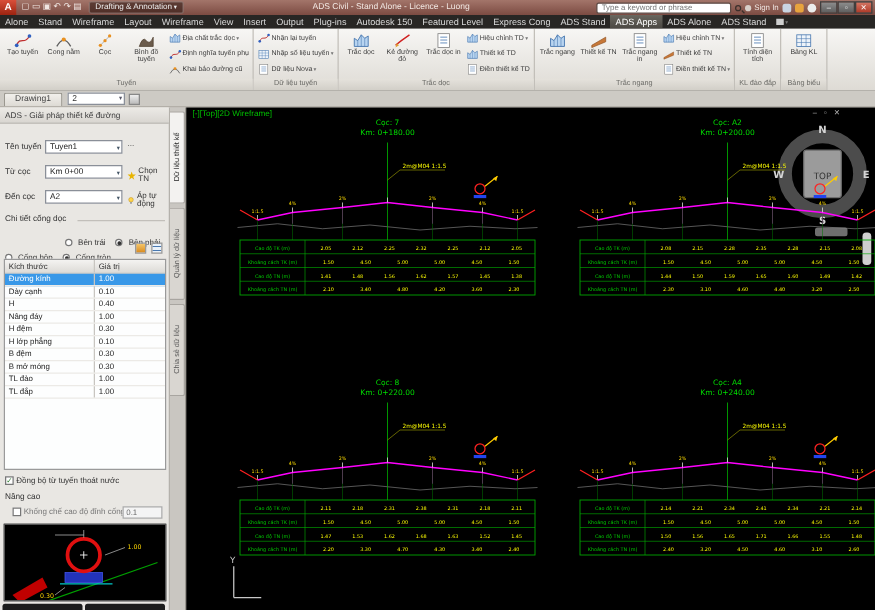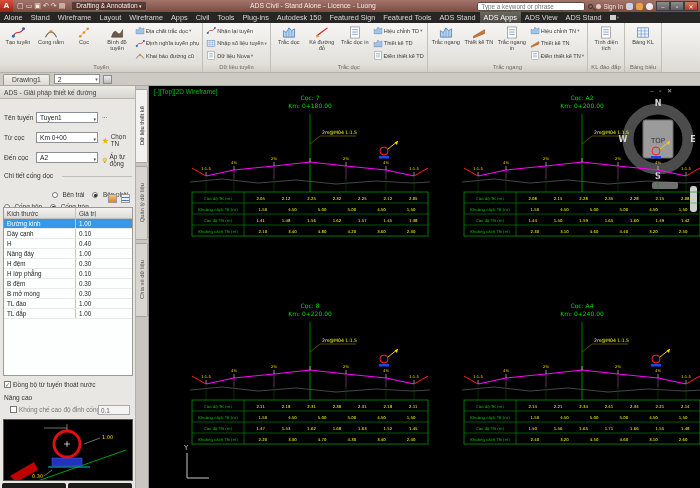--- a/index.html
+++ b/index.html
@@ -154,7 +154,7 @@
       <div class="mtab">Wireframe</div>
       <div class="mtab">Layout</div>
       <div class="mtab">Wireframe</div>
-      <div class="mtab">Apps</div>
+      <div class="mtab">View</div>
       <div class="mtab">Civil</div>
       <div class="mtab">Tools</div>
       <div class="mtab">Plug-ins</div>

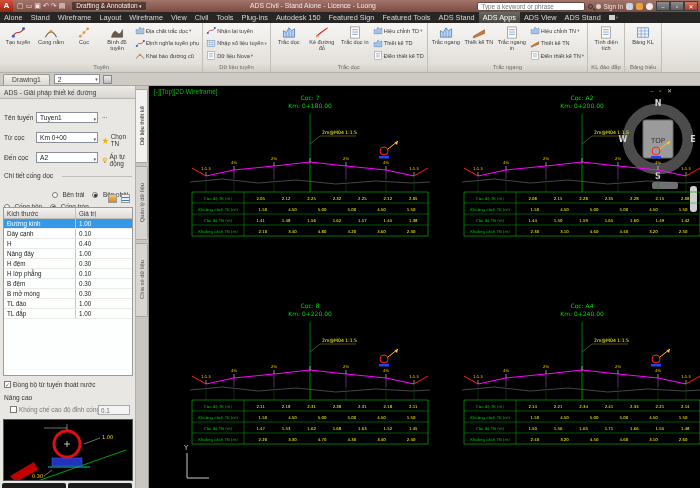--- a/index.html
+++ b/index.html
@@ -155,7 +155,7 @@
       <div class="mtab">Layout</div>
       <div class="mtab">Wireframe</div>
       <div class="mtab">View</div>
-      <div class="mtab">Civil</div>
+      <div class="mtab">Insert</div>
       <div class="mtab">Tools</div>
       <div class="mtab">Plug-ins</div>
       <div class="mtab">Autodesk 150</div>

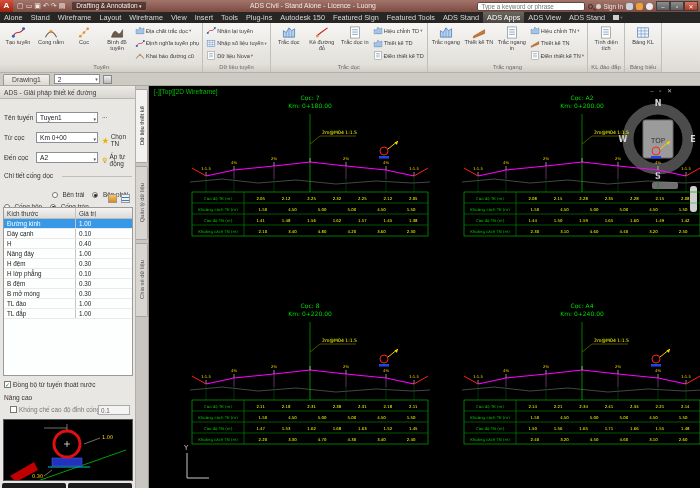--- a/index.html
+++ b/index.html
@@ -156,7 +156,7 @@
       <div class="mtab">Wireframe</div>
       <div class="mtab">View</div>
       <div class="mtab">Insert</div>
-      <div class="mtab">Tools</div>
+      <div class="mtab">Output</div>
       <div class="mtab">Plug-ins</div>
       <div class="mtab">Autodesk 150</div>
       <div class="mtab">Featured Sign</div>

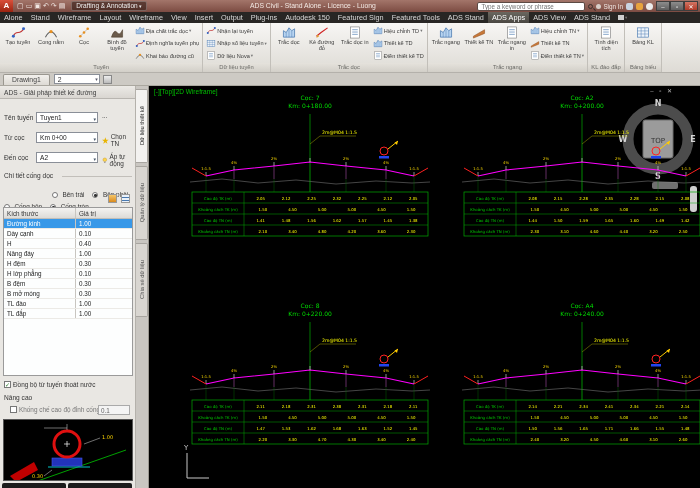--- a/index.html
+++ b/index.html
@@ -159,7 +159,7 @@
       <div class="mtab">Output</div>
       <div class="mtab">Plug-ins</div>
       <div class="mtab">Autodesk 150</div>
-      <div class="mtab">Featured Sign</div>
+      <div class="mtab">Featured Level</div>
       <div class="mtab">Featured Tools</div>
       <div class="mtab">ADS Stand</div>
       <div class="mtab active">ADS Apps</div>

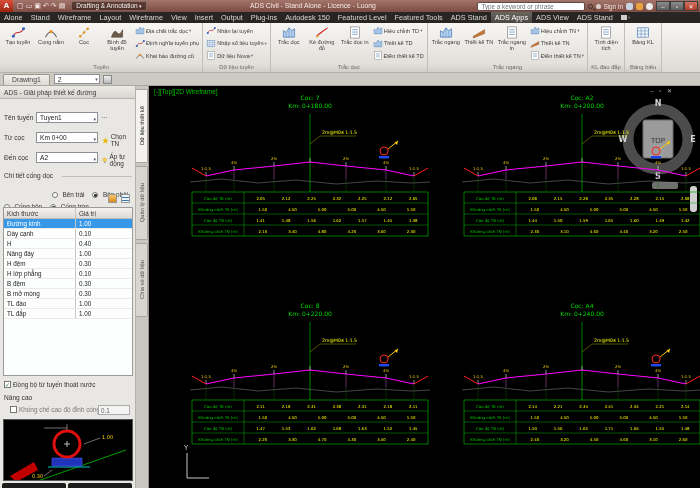--- a/index.html
+++ b/index.html
@@ -160,7 +160,7 @@
       <div class="mtab">Plug-ins</div>
       <div class="mtab">Autodesk 150</div>
       <div class="mtab">Featured Level</div>
-      <div class="mtab">Featured Tools</div>
+      <div class="mtab">Express Cong</div>
       <div class="mtab">ADS Stand</div>
       <div class="mtab active">ADS Apps</div>
       <div class="mtab">ADS View</div>

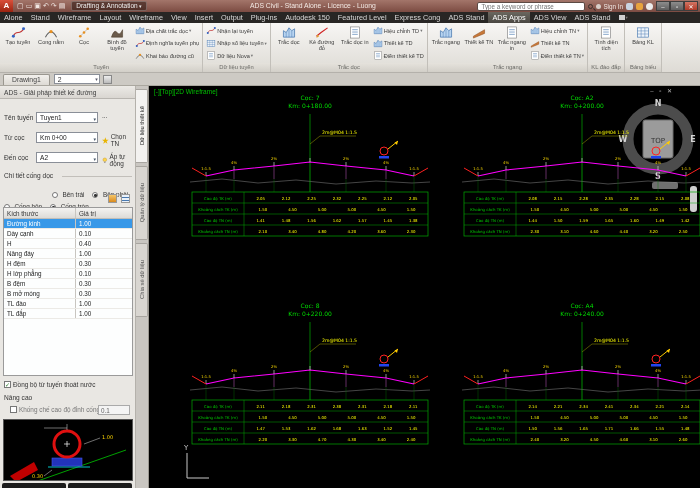--- a/index.html
+++ b/index.html
@@ -163,7 +163,7 @@
       <div class="mtab">Express Cong</div>
       <div class="mtab">ADS Stand</div>
       <div class="mtab active">ADS Apps</div>
-      <div class="mtab">ADS View</div>
+      <div class="mtab">ADS Alone</div>
       <div class="mtab">ADS Stand</div>
       <div class="mtab icontab">
         <span class="bx"></span>

